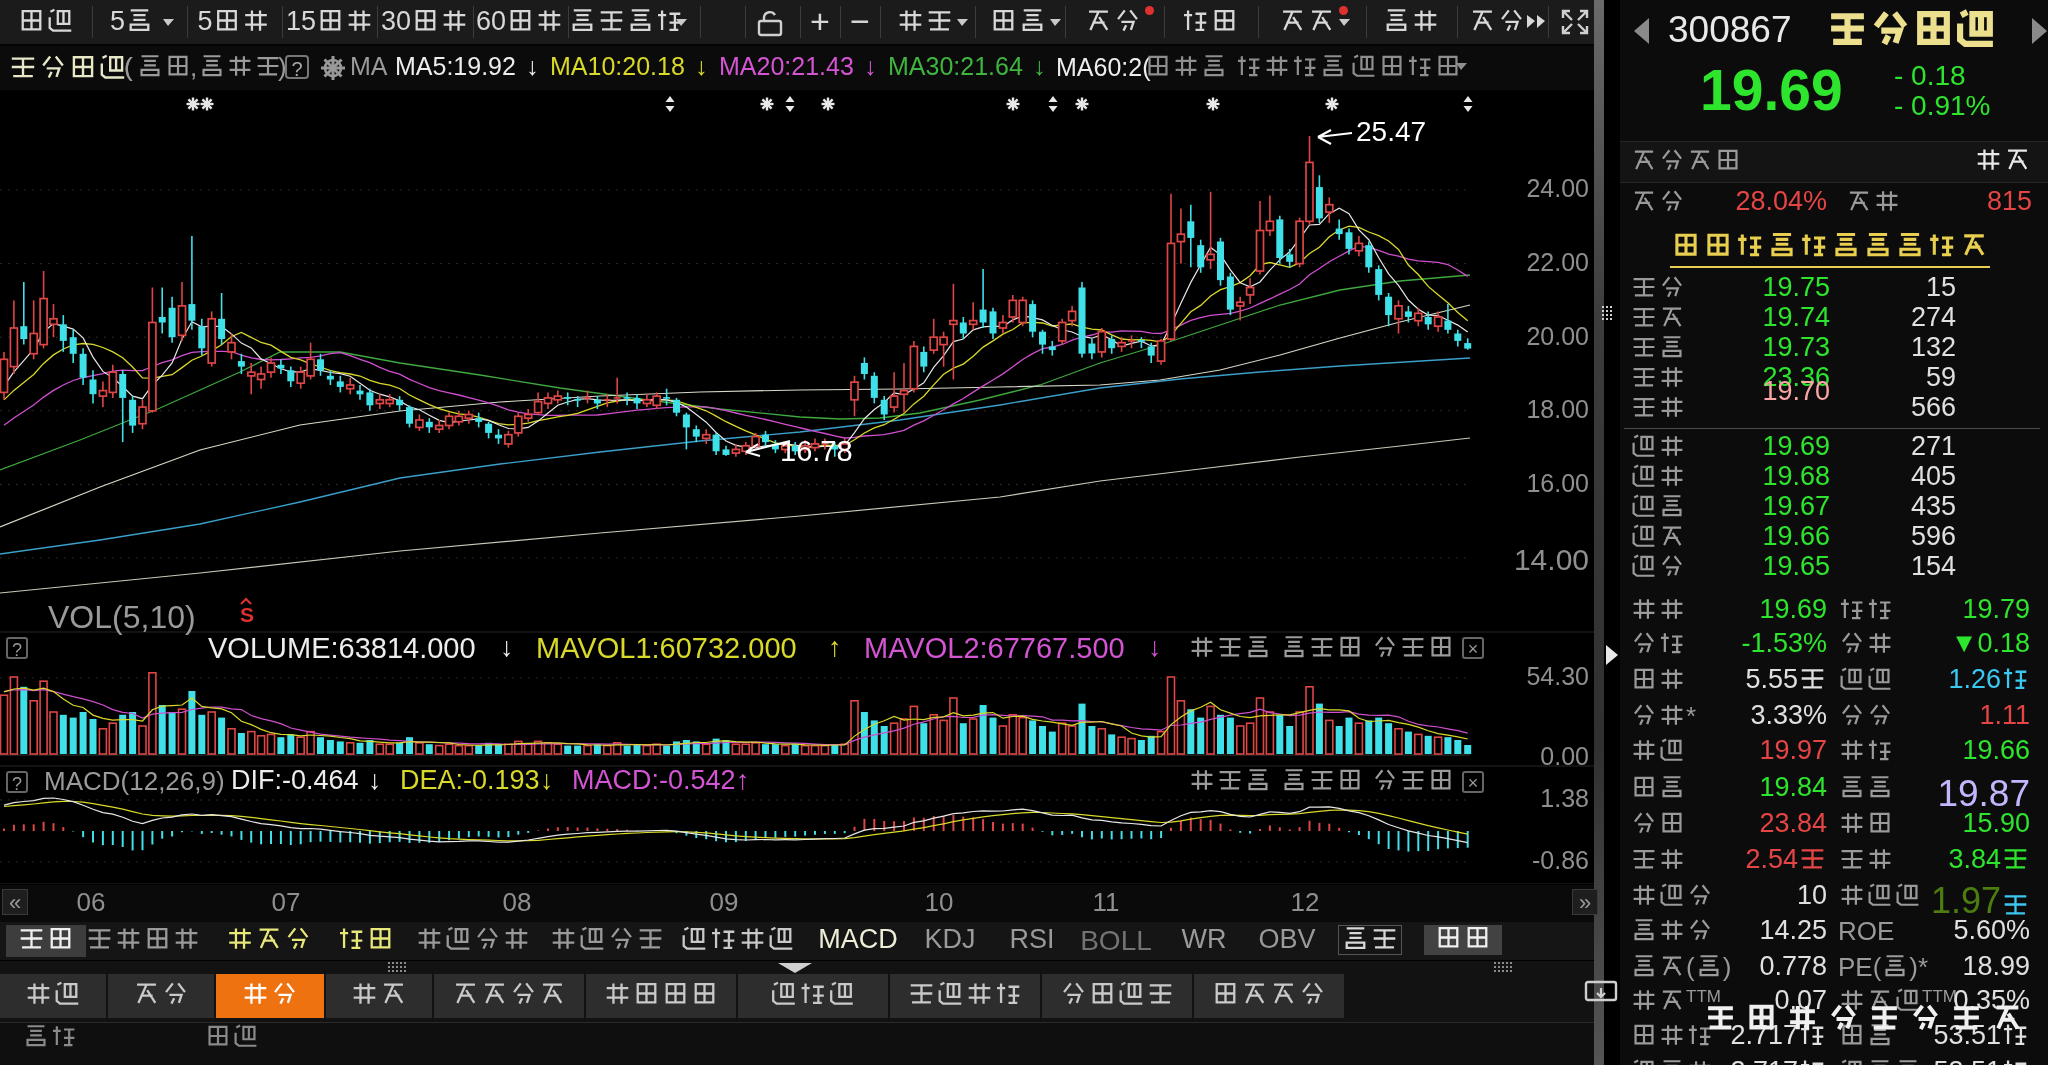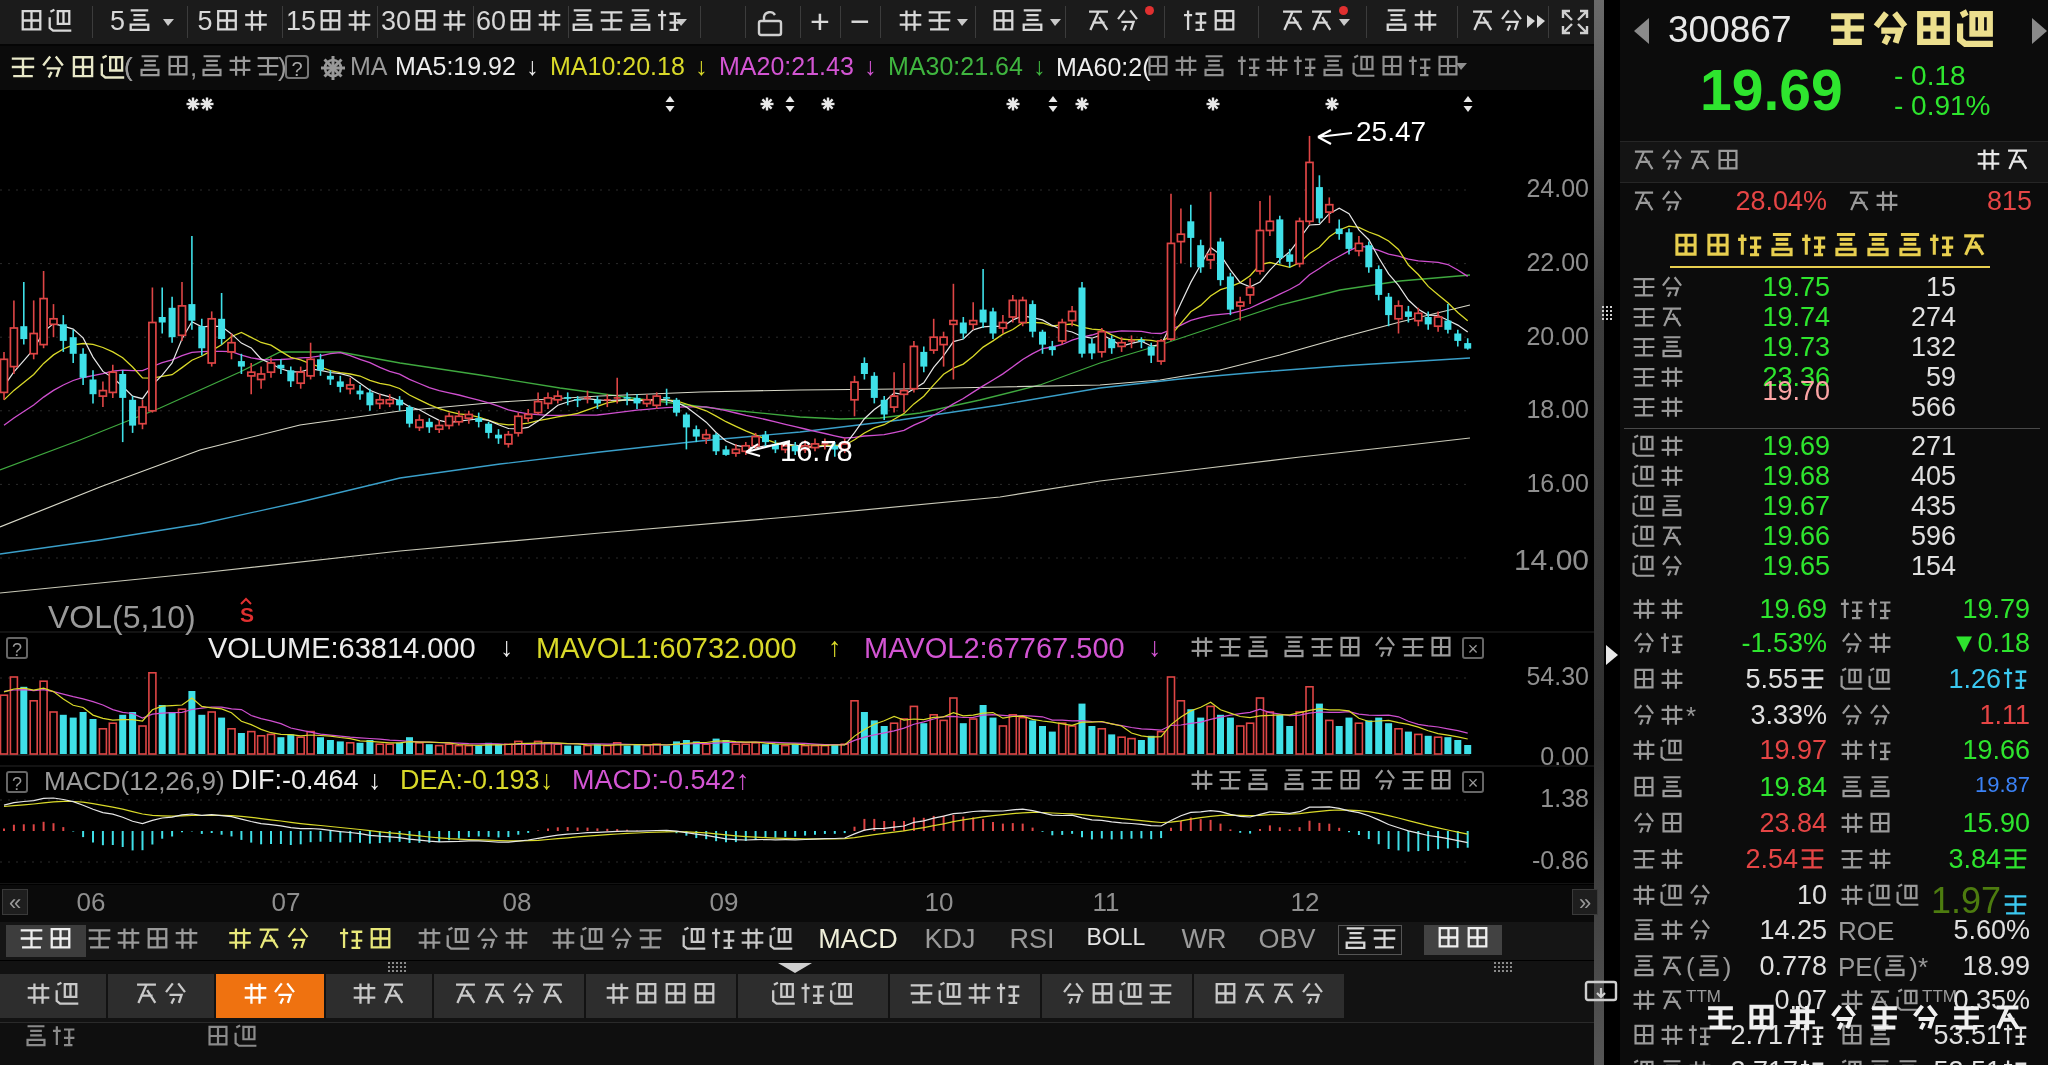--- a/index.html
+++ b/index.html
@@ -1431,7 +1431,7 @@
     </svg><svg class="g" width="26" height="26" viewBox="0 0 20 20" style="color:#9a9a9a">
       <use href="#g5"></use>
     </svg></div>
-<div class="t" style="font-size:22px;color:#3b82f6;top:772px;right:18px;text-align:right;z-index:5"><span>19.87</span></div>
+<div class="t" style="font-size:37px;color:#c4b5fd;top:772px;right:18px;text-align:right;z-index:5"><span>19.87</span></div>
 <div class="t" style="font-size:26px;color:#9a9a9a;top:809px;left:1630px;z-index:5"><svg class="g" width="26" height="26" viewBox="0 0 20 20" style="color:#9a9a9a">
       <use href="#g7"></use>
     </svg><svg class="g" width="26" height="26" viewBox="0 0 20 20" style="color:#9a9a9a">

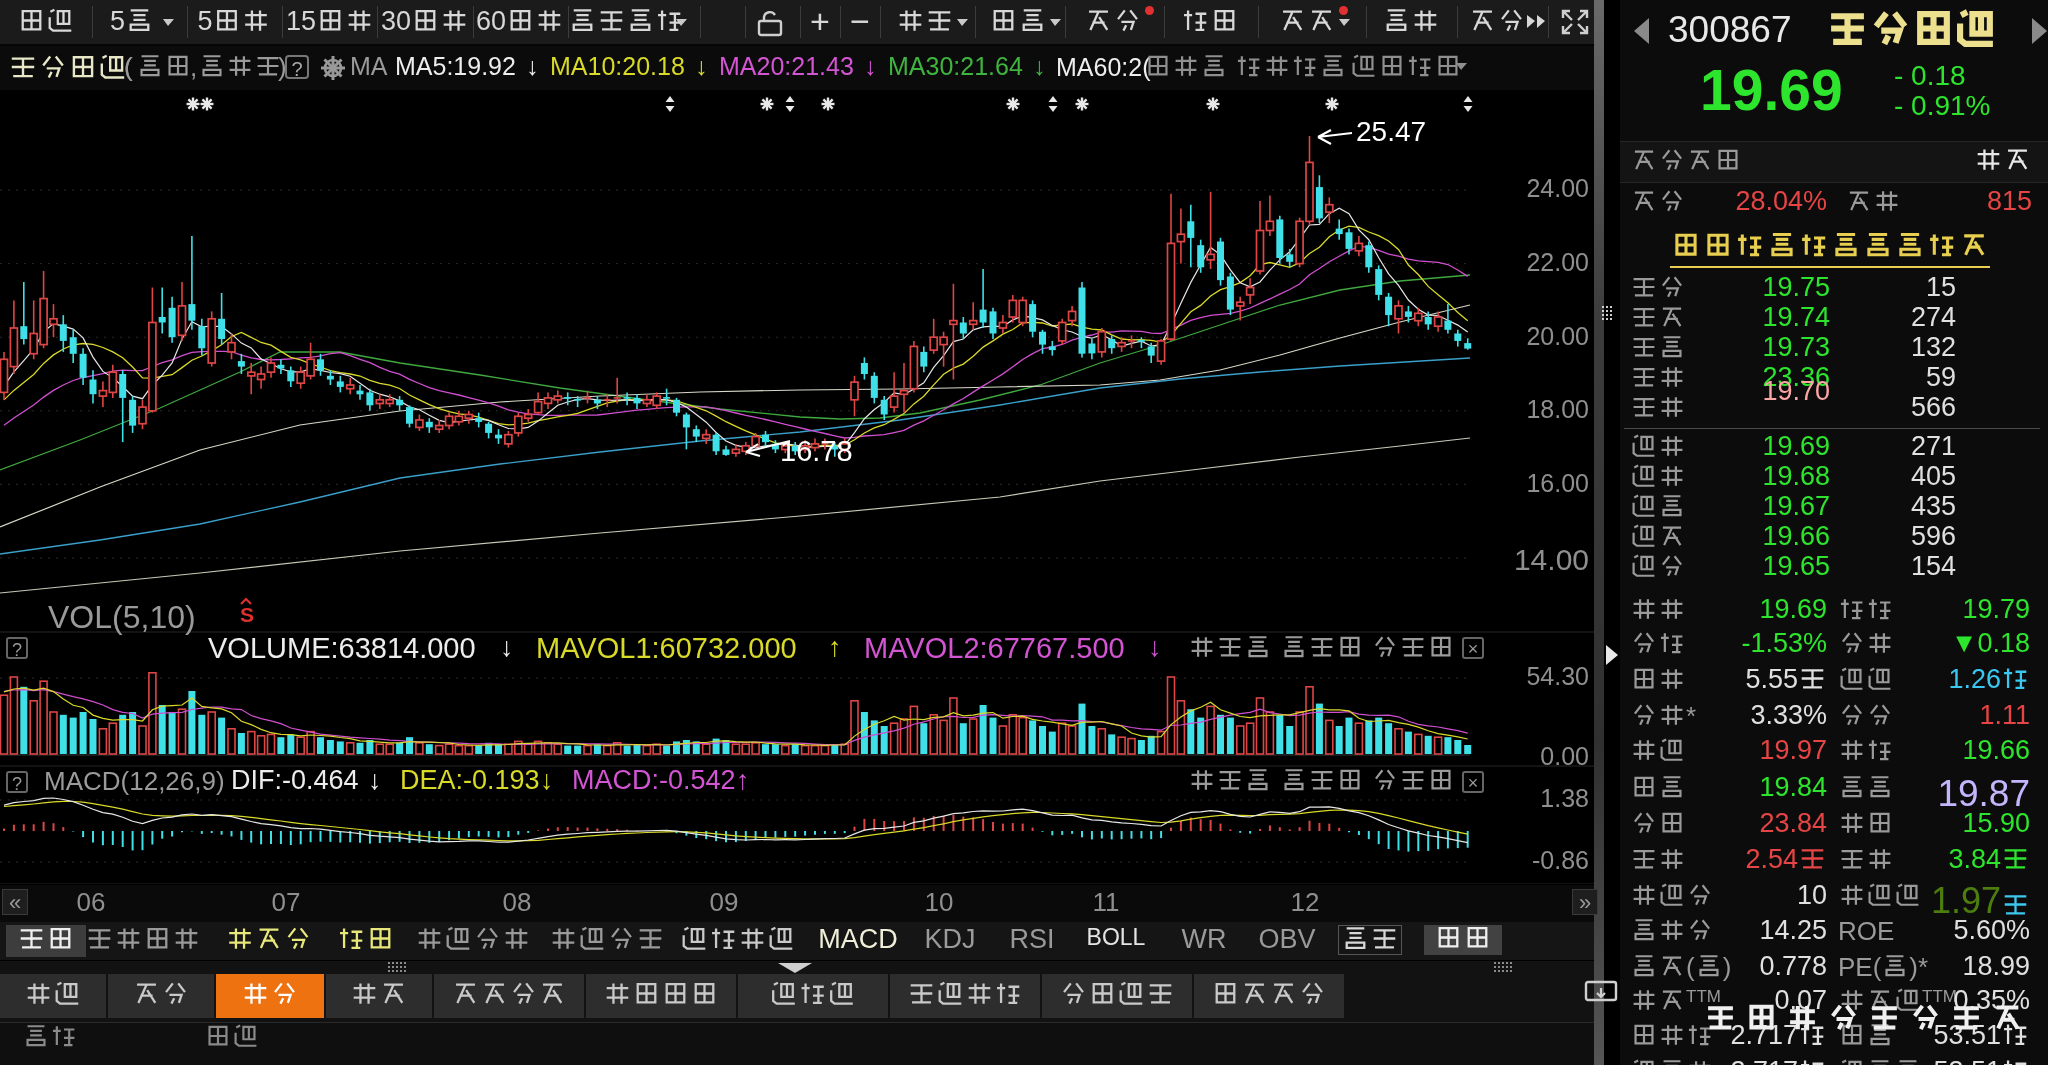--- a/index.html
+++ b/index.html
@@ -1047,7 +1047,7 @@
 <div class="t" style="font-size:27px;color:#efefd9;top:924px;left:858px;transform:translateX(-50%);z-index:5"><span>MACD</span></div>
 <div class="t" style="font-size:27px;color:#9a9a9a;top:924px;left:950px;transform:translateX(-50%);z-index:5"><span>KDJ</span></div>
 <div class="t" style="font-size:27px;color:#9a9a9a;top:924px;left:1032px;transform:translateX(-50%);z-index:5"><span>RSI</span></div>
-<div class="t" style="font-size:23px;color:#e5e5e5;top:924px;left:1116px;transform:translateX(-50%);z-index:5"><span>BOLL</span></div>
+<div class="t" style="font-size:28px;color:#737373;top:924px;left:1116px;transform:translateX(-50%);z-index:5"><span>BOLL</span></div>
 <div class="t" style="font-size:27px;color:#9a9a9a;top:924px;left:1204px;transform:translateX(-50%);z-index:5"><span>WR</span></div>
 <div class="t" style="font-size:27px;color:#9a9a9a;top:924px;left:1287px;transform:translateX(-50%);z-index:5"><span>OBV</span></div>
 <div style="position:absolute;left:1338px;top:925px;width:64px;height:30px;border:1px solid #555;color:#d8d8d8;font-size:27px;text-align:center;z-index:6"><span style="position:relative;top:-2px"><svg class="g" width="27" height="27" viewBox="0 0 20 20" style="color:#d8d8d8">

